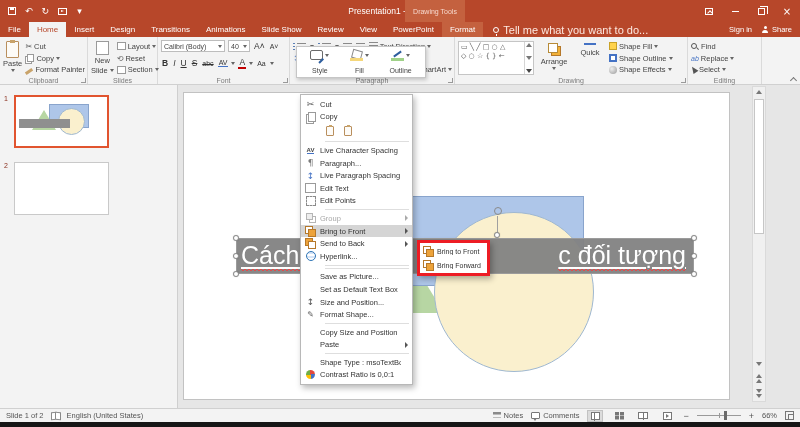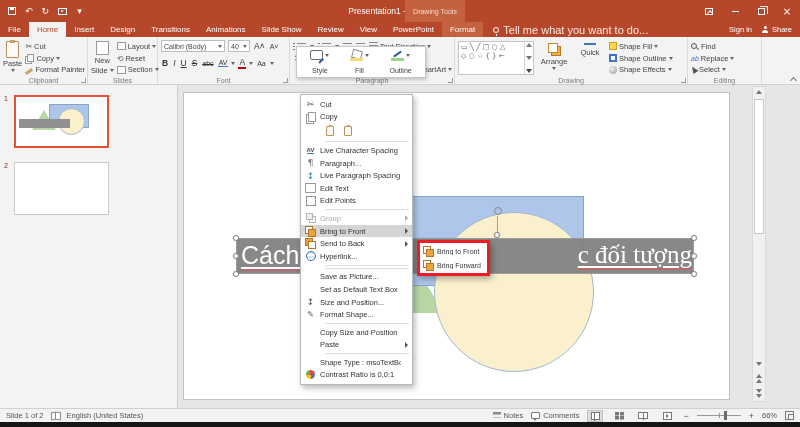--- a/index.html
+++ b/index.html
@@ -124,7 +124,7 @@
   .tb-text { position:absolute; top:2px; font-size:25px; color:#fff; text-decoration:underline; text-decoration-thickness:1.5px; text-underline-offset:3px; white-space:nowrap; }
   .tb-text::after { content:""; position:absolute; left:0; right:0; bottom:-2px; height:3px; background:radial-gradient(circle at 2px 0px, transparent 1.1px, #e14b4b 1.1px 1.9px, transparent 1.9px) repeat-x; background-size:4px 3px; }
   .tb-left { left:4px; }
-  .tb-right { right:1px;font-family:Liberation Serif, serif; }
+  .tb-right { right:7px; }
   .handle { position:absolute; width:6px; height:6px; border-radius:50%; background:#fff; border:1px solid #8a8a8a; z-index:6; box-shadow:0 0 1px rgba(0,0,0,.3); }
   .rot-ring { position:absolute; left:310px; top:114px; width:8px; height:8px; border-radius:50%; border:1.3px solid #8a8a8a; background:transparent; z-index:6; }
   .rot-stem { position:absolute; left:313px; top:123px; width:1px; height:19px; background:#a0a0a0; z-index:5; }

